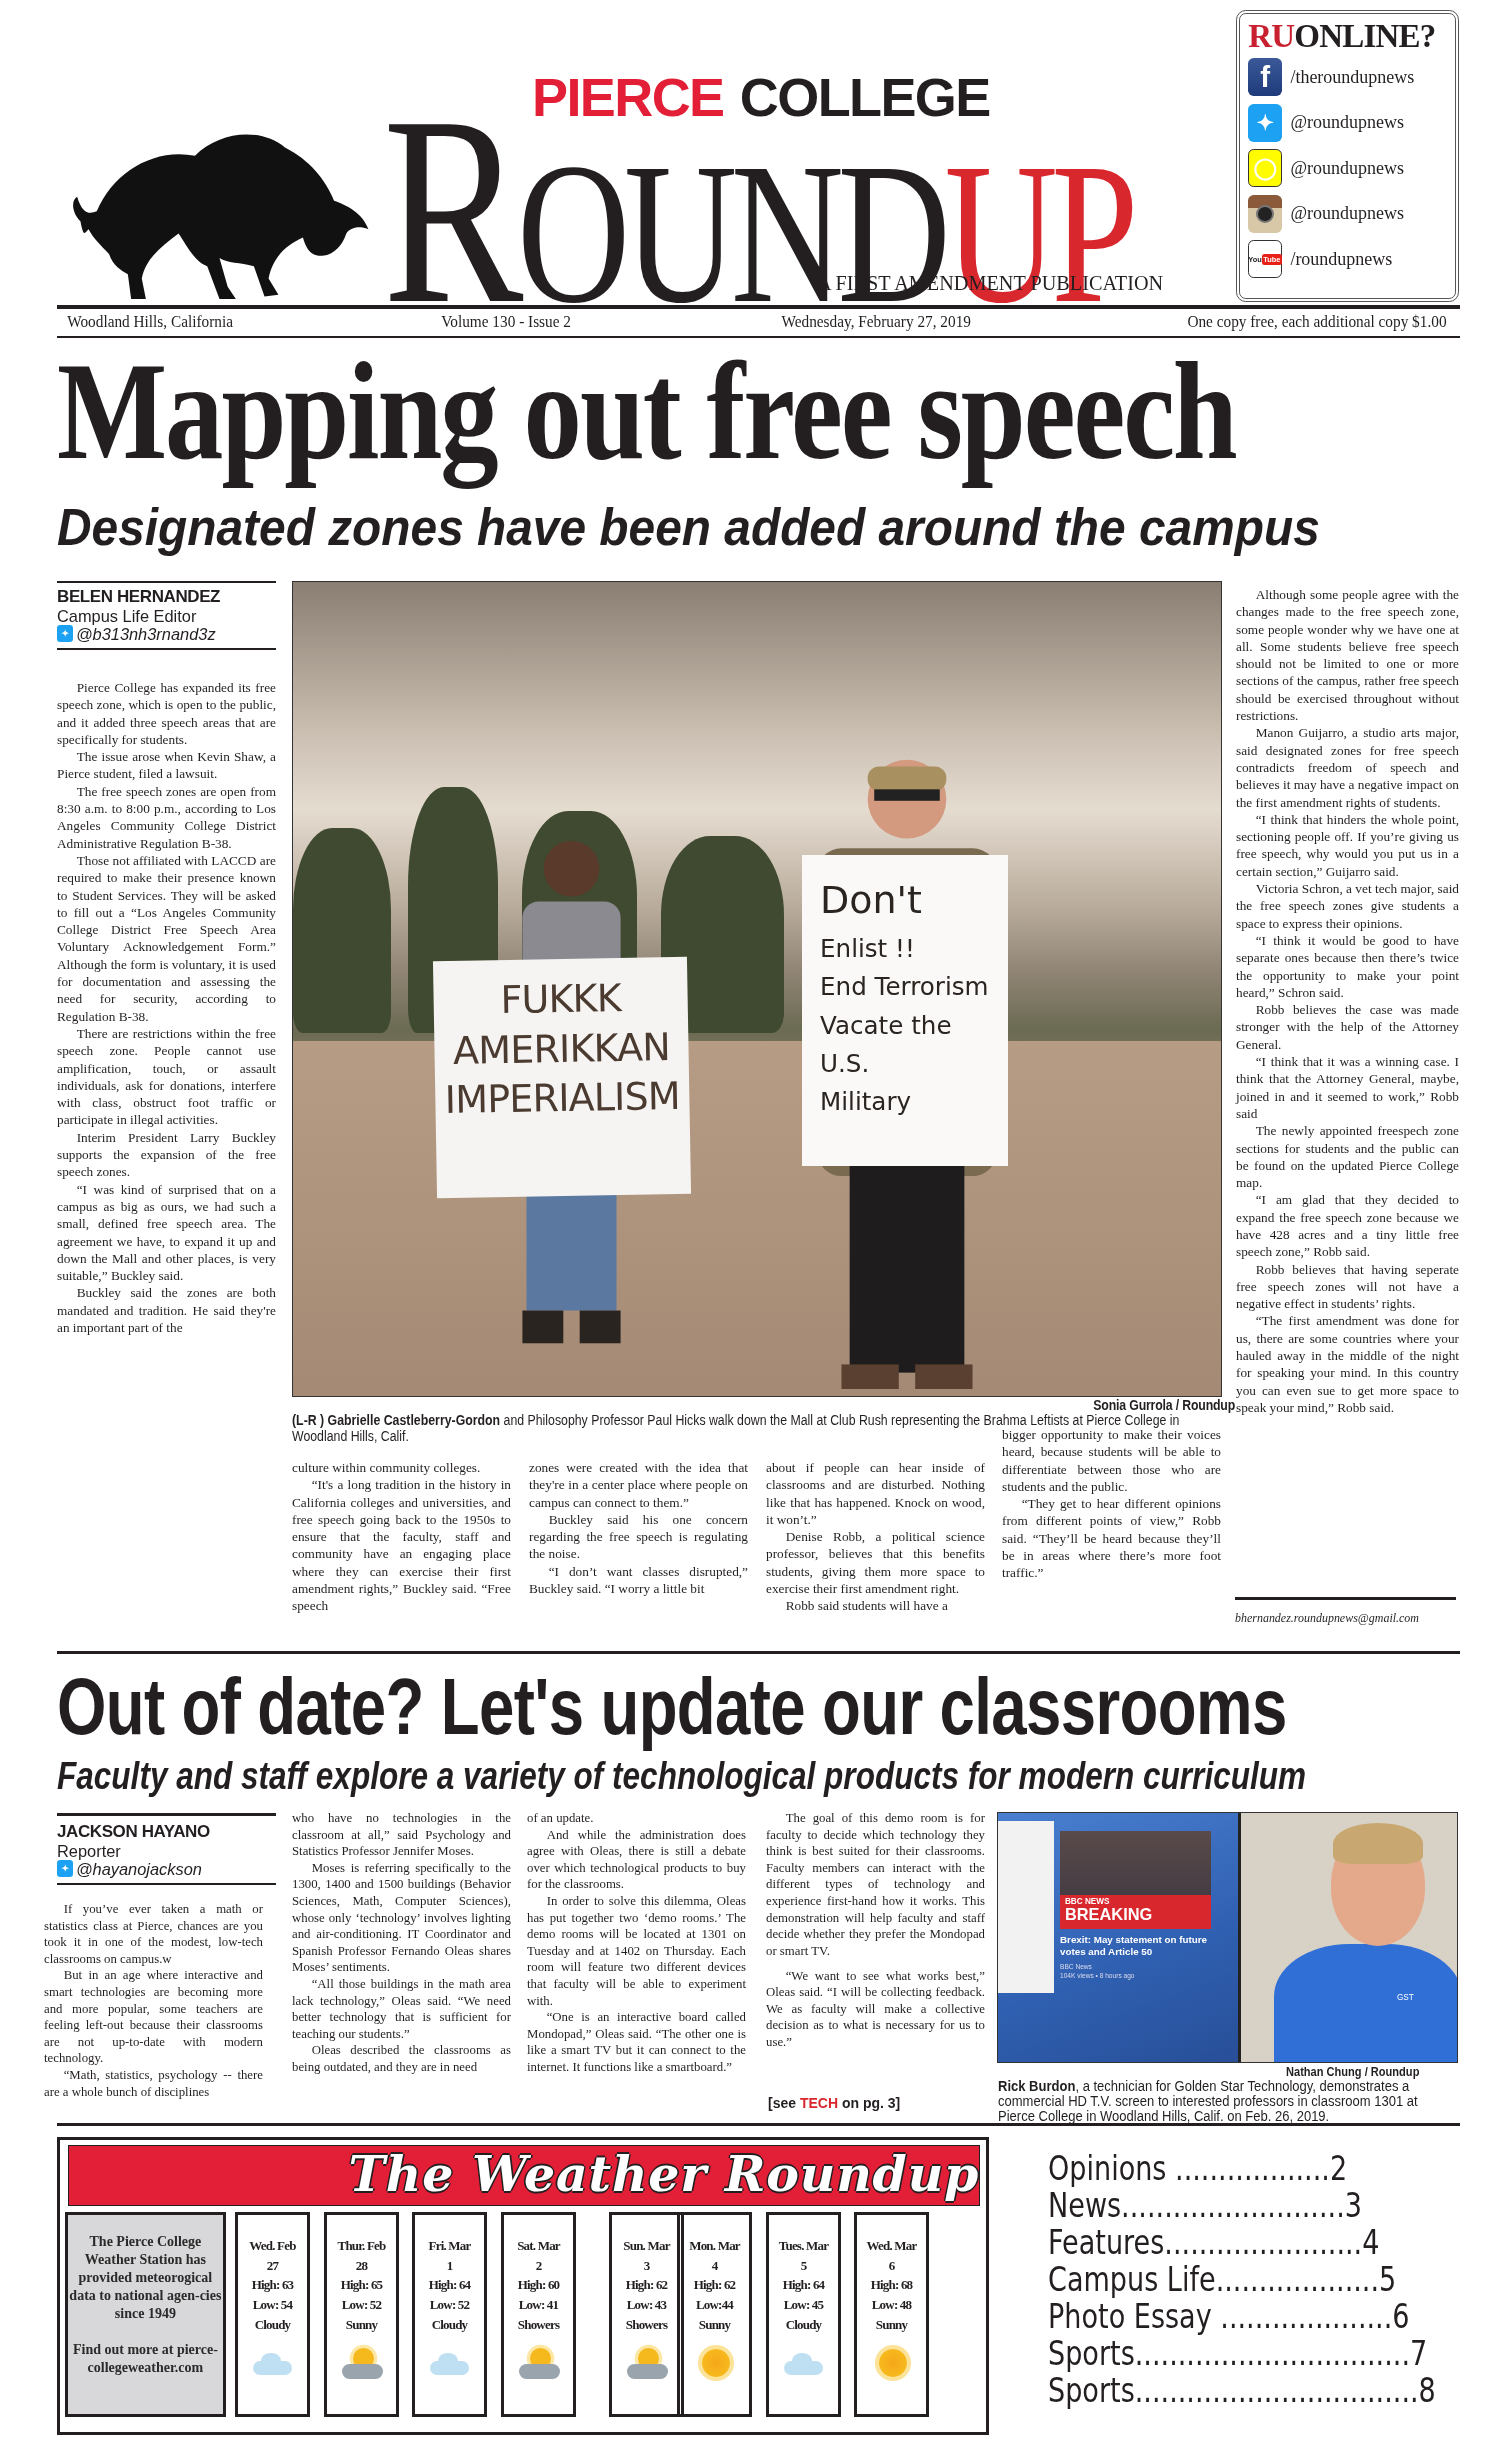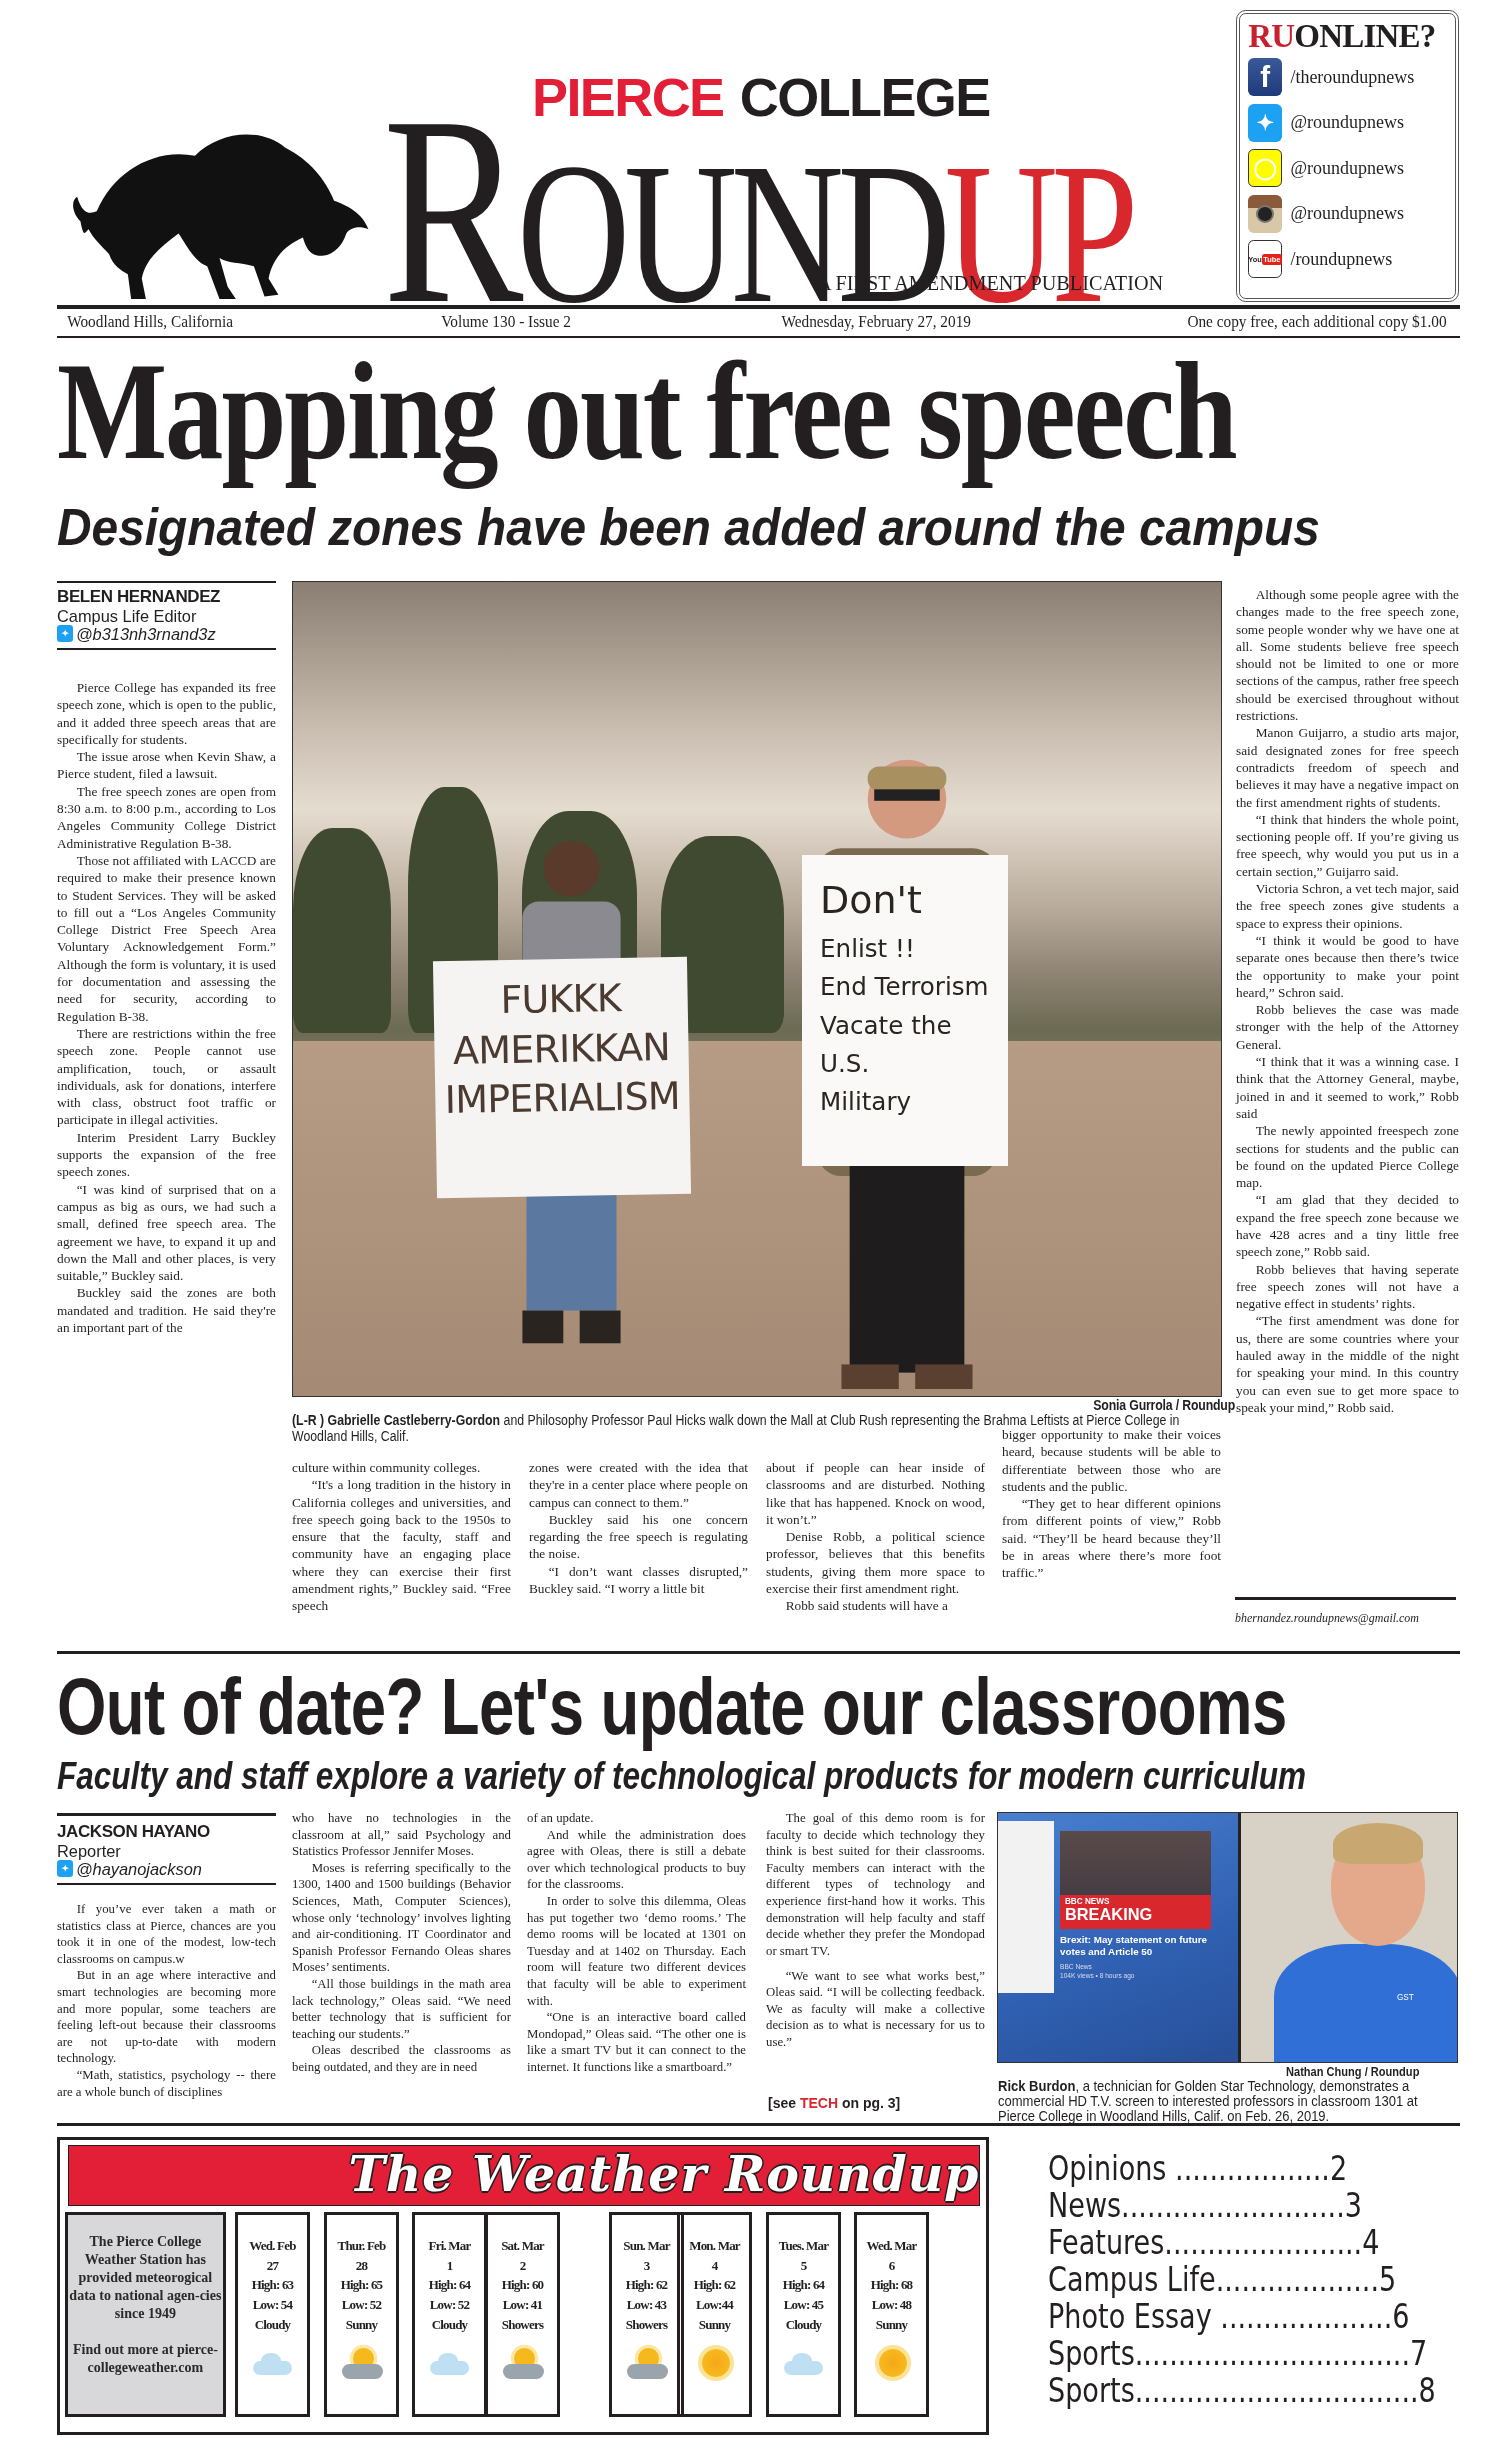--- a/index.html
+++ b/index.html
@@ -277,7 +277,7 @@
 </div>
 <div class="abs rule-thin" style="left:57px; width:219px; top:1813px; height:2.5px;"></div>
 
-<div class="abs col col2" style="left:57px; top:1901px; width:219px;">
+<div class="abs col col2" style="left:44px; top:1901px; width:219px;">
   <p>If you’ve ever taken a math or statistics class at Pierce, chances are you took it in one of the modest, low-tech classrooms on campus.w</p>
   <p>But in an age where interactive and smart technologies are becoming more and more popular, some teachers are feeling left-out because their classrooms are not up-to-date with modern technology.</p>
   <p>“Math, statistics, psychology -- there are a whole bunch of disciplines</p>

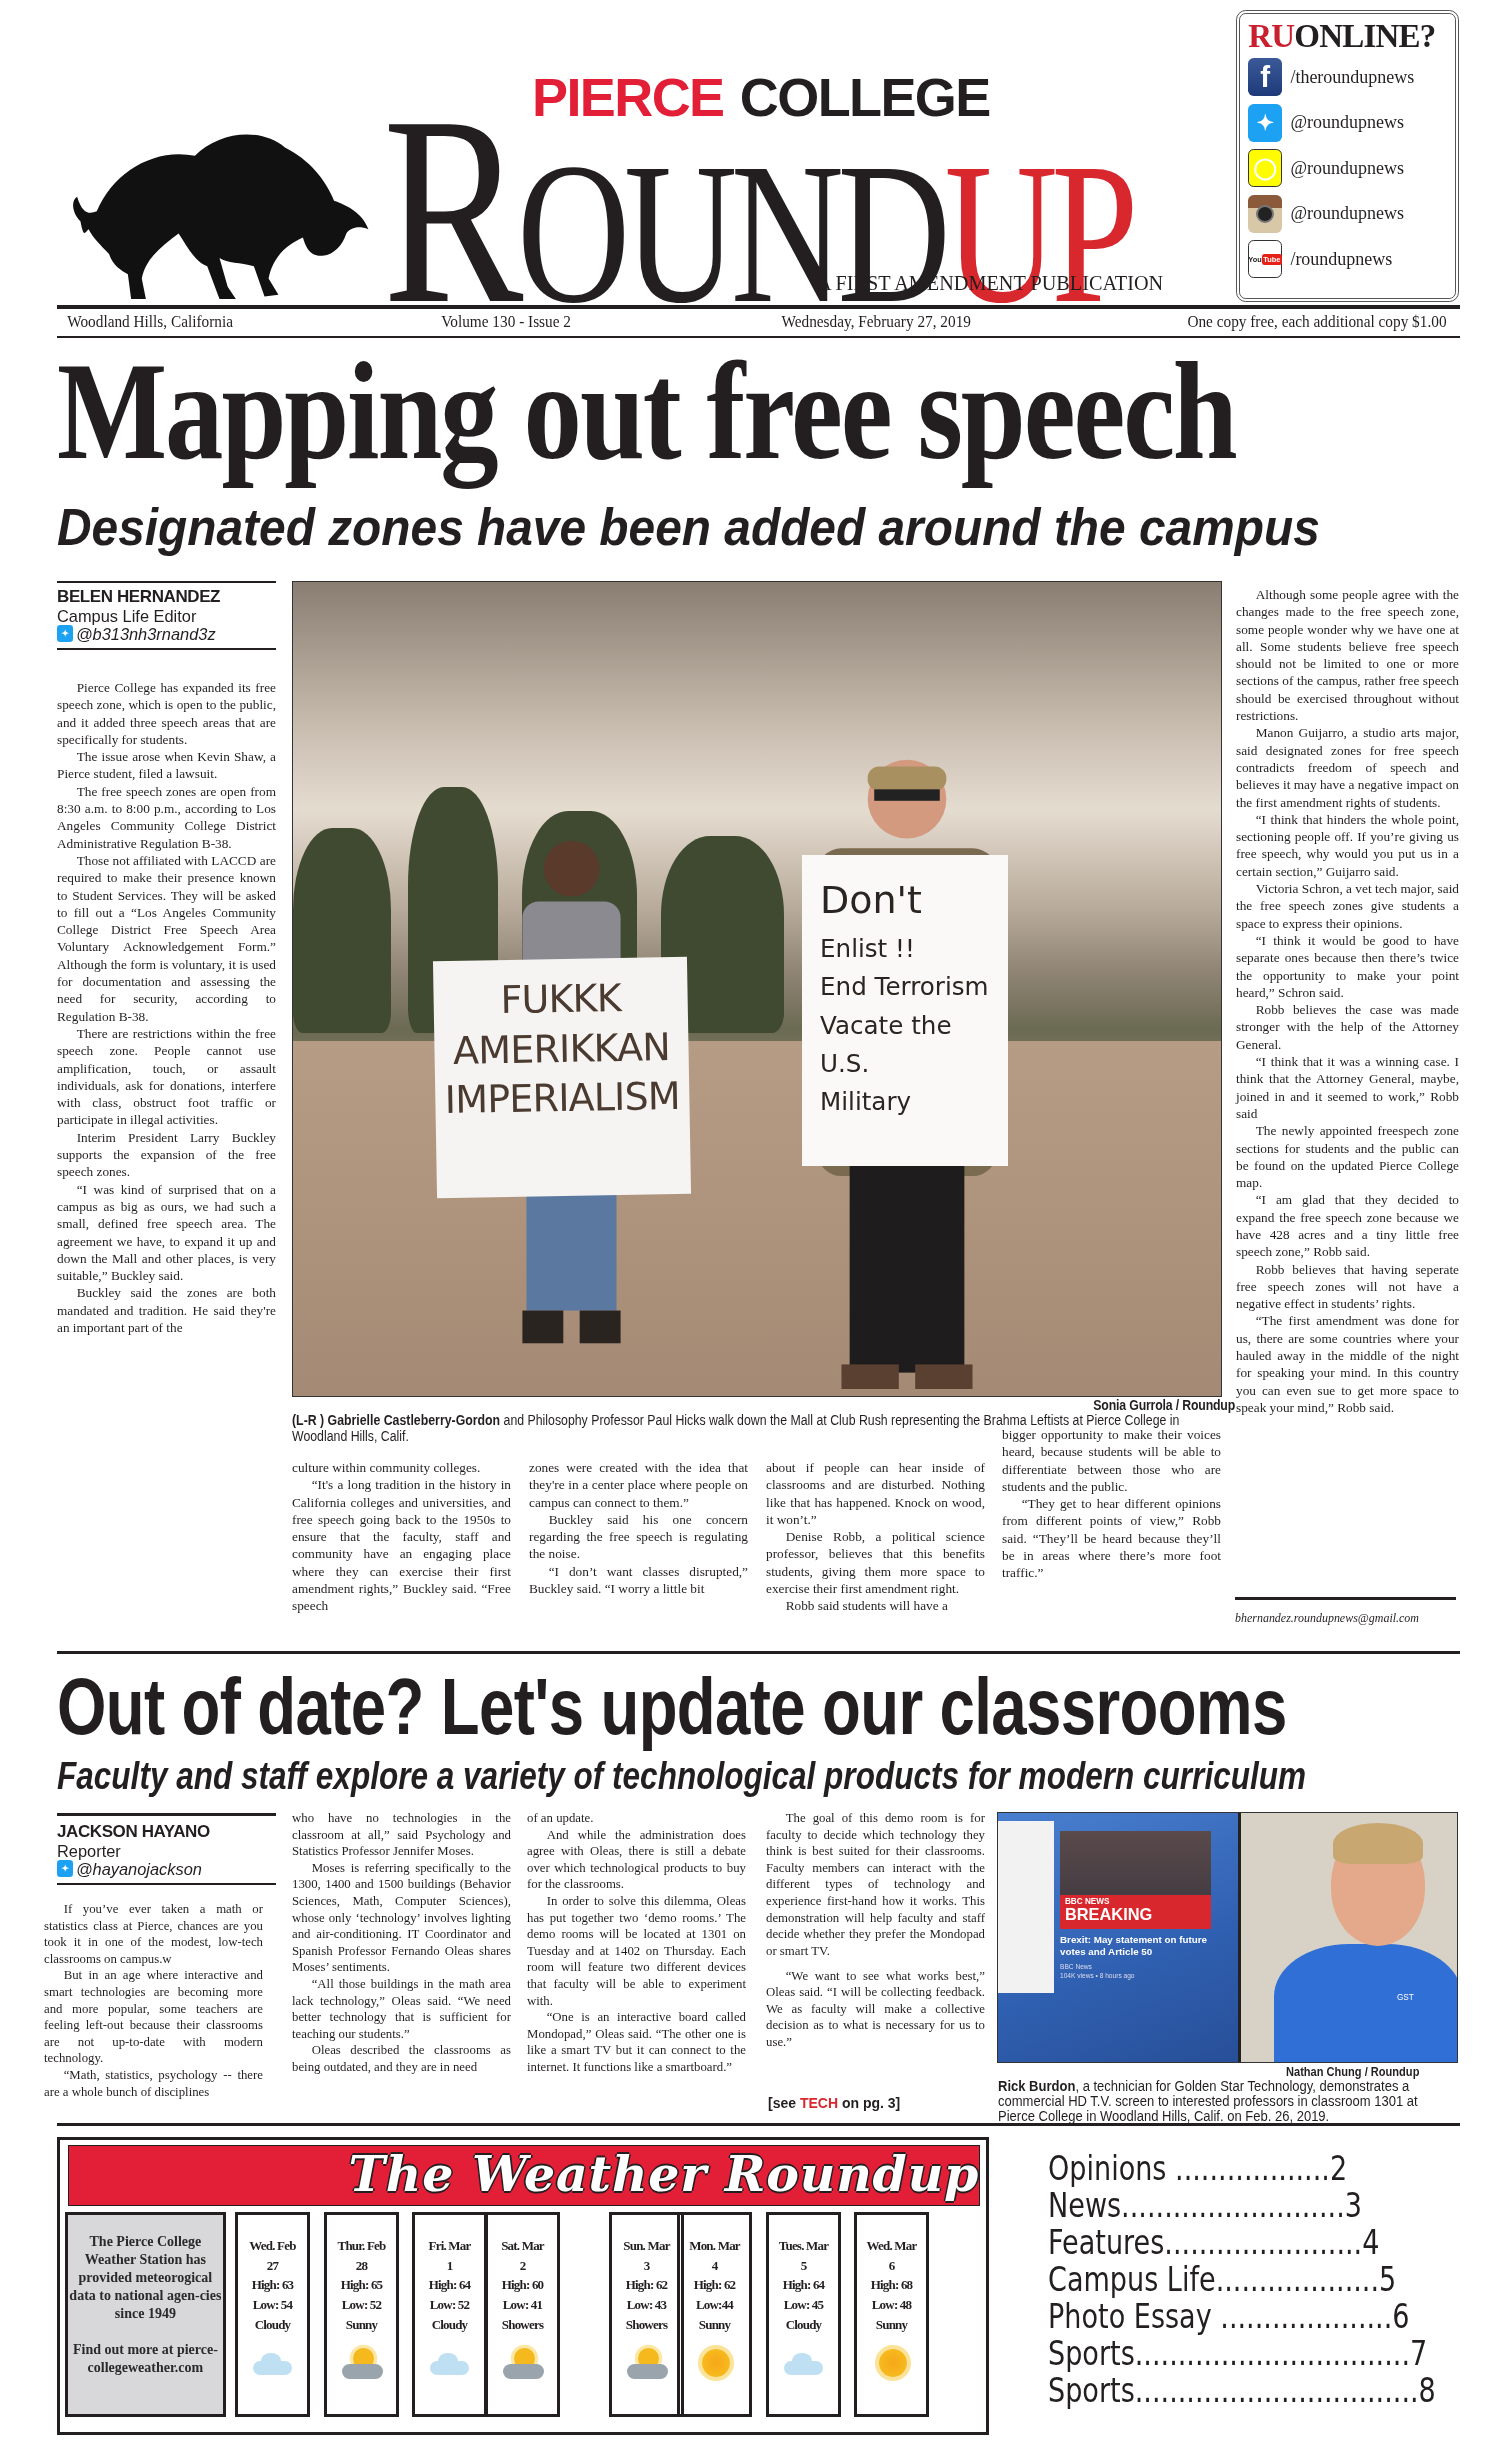--- a/index.html
+++ b/index.html
@@ -368,7 +368,7 @@
         <div class="cloud"></div>
       </div>
   </div>
-  <div class="w-day" style="left:425px;text-align:center;">
+  <div class="w-day" style="left:441px;text-align:center;">
     <div>Sat. Mar</div>
       <div>2</div>
       <div>High: 60</div>

